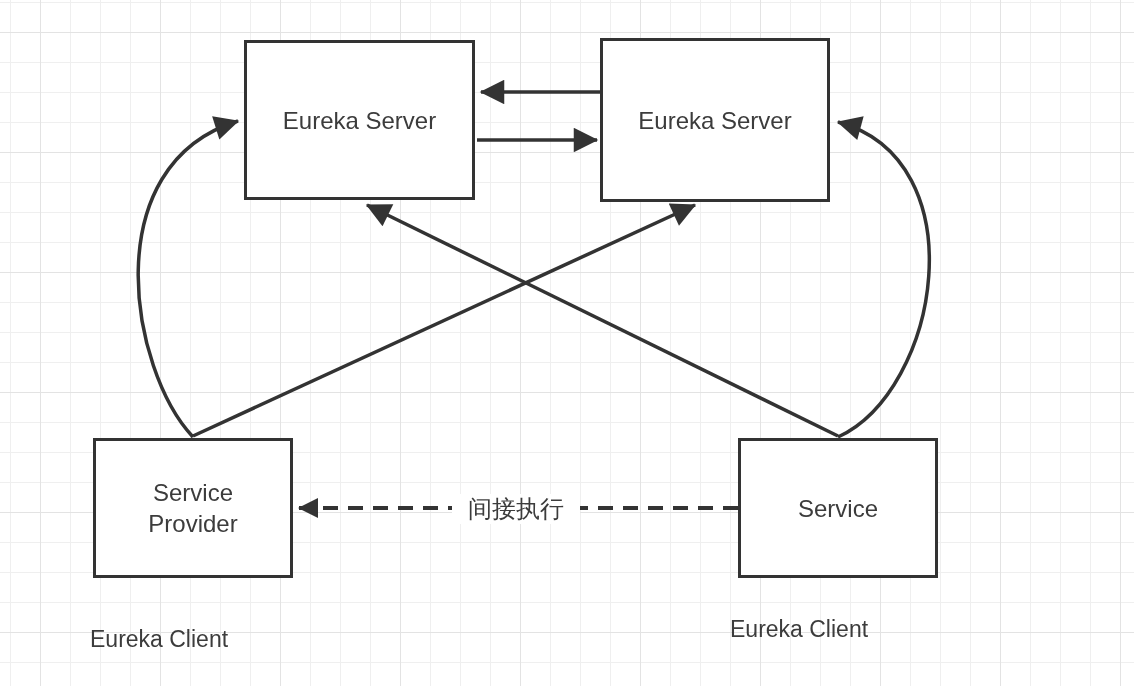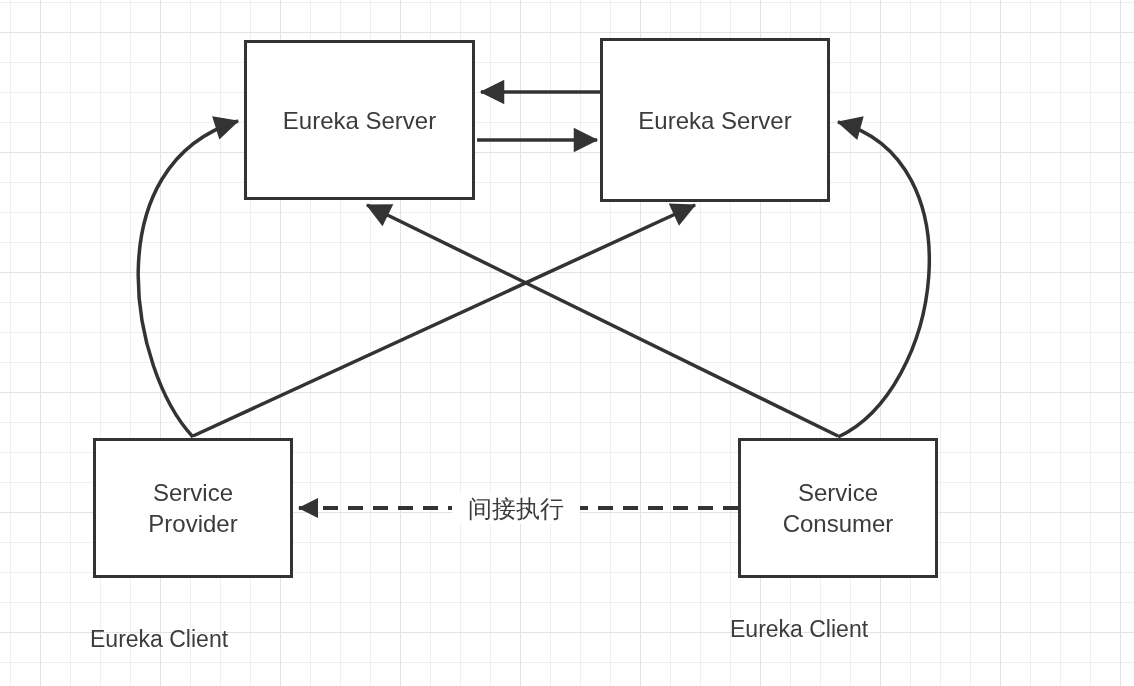--- a/index.html
+++ b/index.html
@@ -111,7 +111,6 @@
 
   <div class="node" id="node-consumer">
     <div>Service</div>
-    <div>Consumer</div>
   </div>
 
   <div class="caption" id="caption-client-left">Eureka Client</div>

